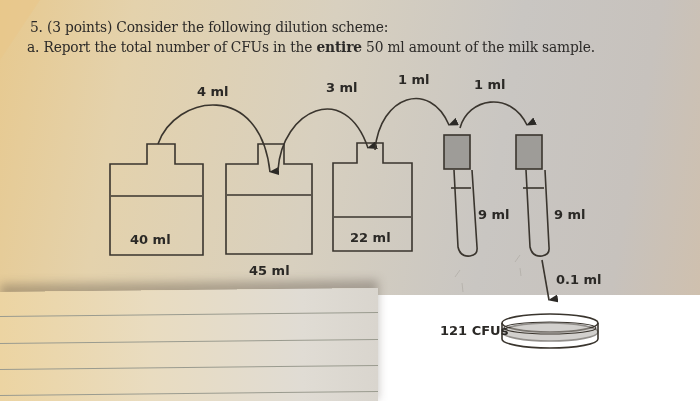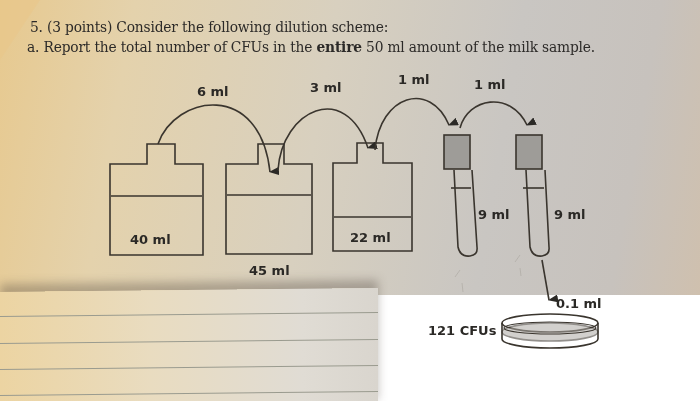--- a/index.html
+++ b/index.html
@@ -87,7 +87,7 @@
     </g>
   </svg>
 
-  <div class="lbl" style="left:197px;top:84px;">6 ml</div>
+  <div class="lbl" style="left:197px;top:84px;">4 ml</div>
   <div class="lbl" style="left:310px;top:80px;">3 ml</div>
   <div class="lbl" style="left:398px;top:72px;">1 ml</div>
   <div class="lbl" style="left:474px;top:77px;">1 ml</div>

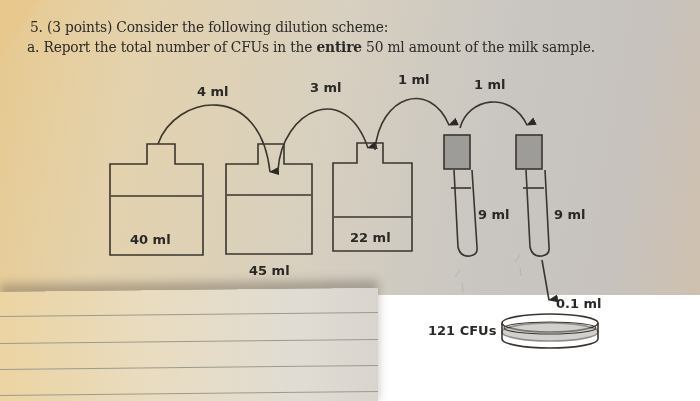--- a/index.html
+++ b/index.html
@@ -88,7 +88,7 @@
   </svg>
 
   <div class="lbl" style="left:197px;top:84px;">4 ml</div>
-  <div class="lbl" style="left:310px;top:80px;">3 ml</div>
+  <div class="lbl" style="left:326px;top:80px;">3 ml</div>
   <div class="lbl" style="left:398px;top:72px;">1 ml</div>
   <div class="lbl" style="left:474px;top:77px;">1 ml</div>
 

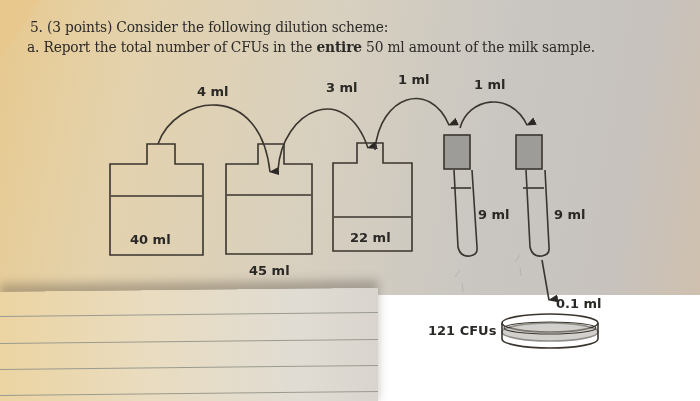--- a/index.html
+++ b/index.html
@@ -99,7 +99,7 @@
   <div class="lbl" style="left:478px;top:207px;">9 ml</div>
   <div class="lbl" style="left:554px;top:207px;">9 ml</div>
 
-  <div class="lbl" style="left:556px;top:272px;margin-top:24px;">0.1 ml</div>
+  <div class="lbl" style="left:556px;top:272px;">0.1 ml</div>
   <div class="lbl" style="left:428px;top:323px;">121 CFUs</div>
 
   <div class="notepad">

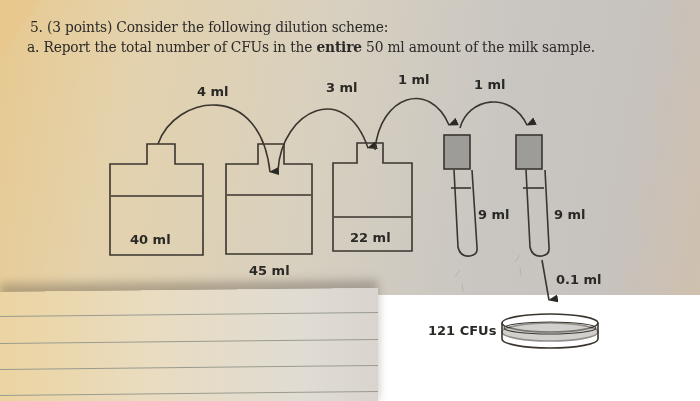--- a/index.html
+++ b/index.html
@@ -100,7 +100,7 @@
   <div class="lbl" style="left:554px;top:207px;">9 ml</div>
 
   <div class="lbl" style="left:556px;top:272px;">0.1 ml</div>
-  <div class="lbl" style="left:428px;top:323px;">121 CFUs</div>
+  <div class="lbl" style="left:440px;top:323px;">121 CFUs</div>
 
   <div class="notepad">
     <div class="line" style="top:24px;"></div>

